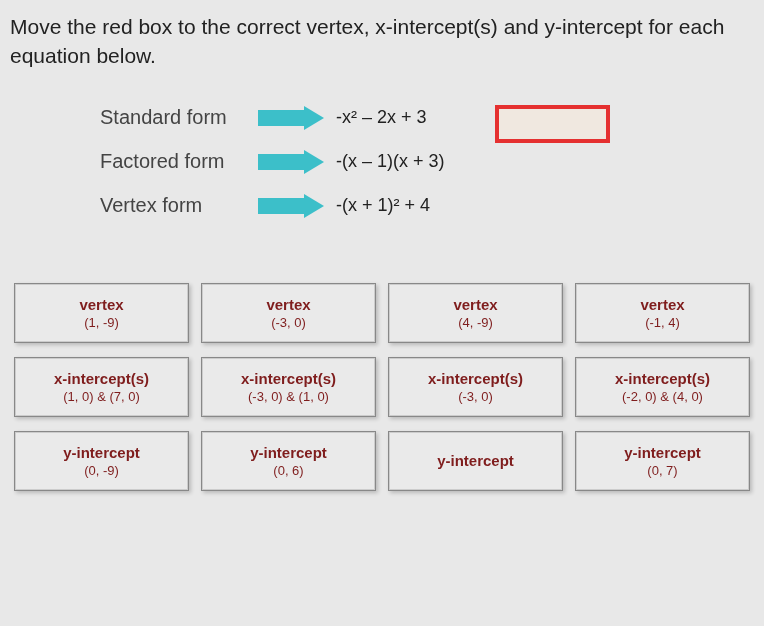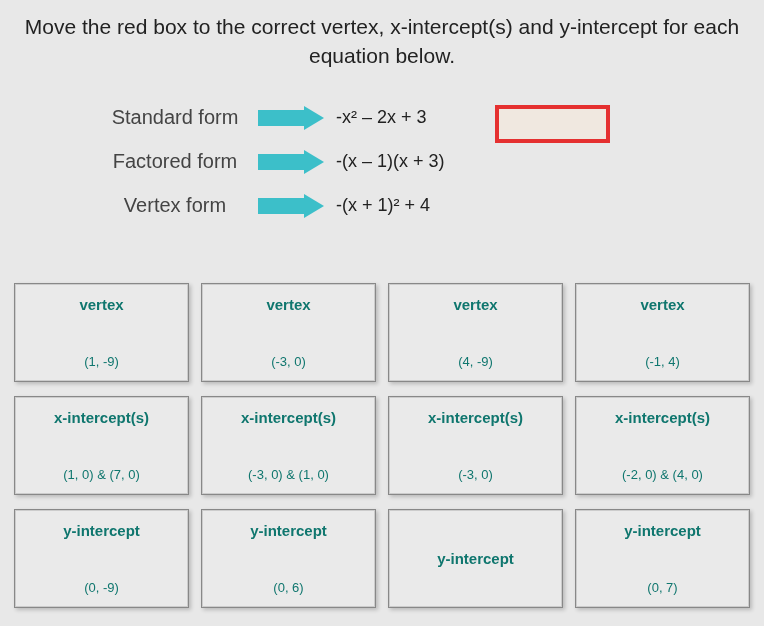--- a/index.html
+++ b/index.html
@@ -6,7 +6,6 @@
       margin: 0;
       padding: 0;
       box-sizing: border-box;
-      text-align: center;
     }
     body {
       width: 764px;

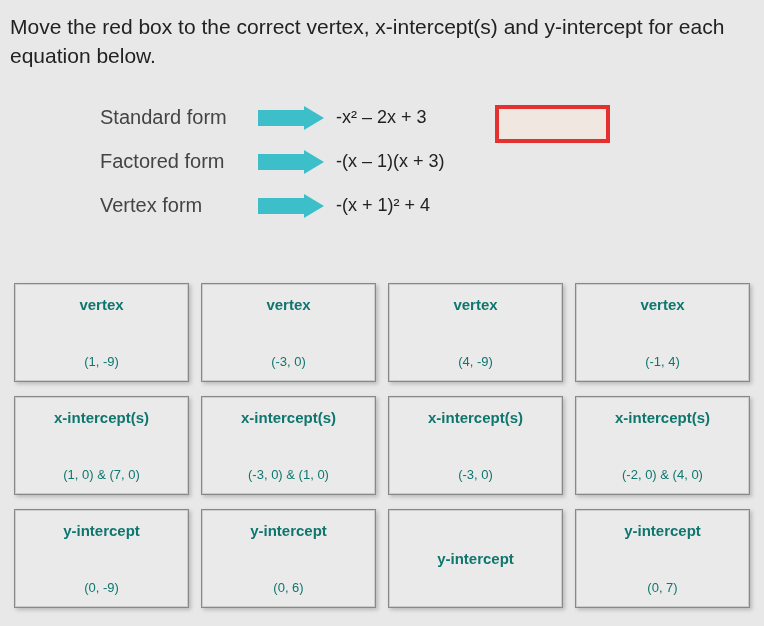--- a/index.html
+++ b/index.html
@@ -92,12 +92,11 @@
       padding: 12px 6px;
       text-align: center;
       font-size: 16px;
-      color: #0f766e;
+      color: #7f1d1d;
       display: flex;
       flex-direction: column;
       justify-content: center;
       min-height: 58px;
-      gap: 39px;
     }
     .card-title {
       font-weight: bold;

